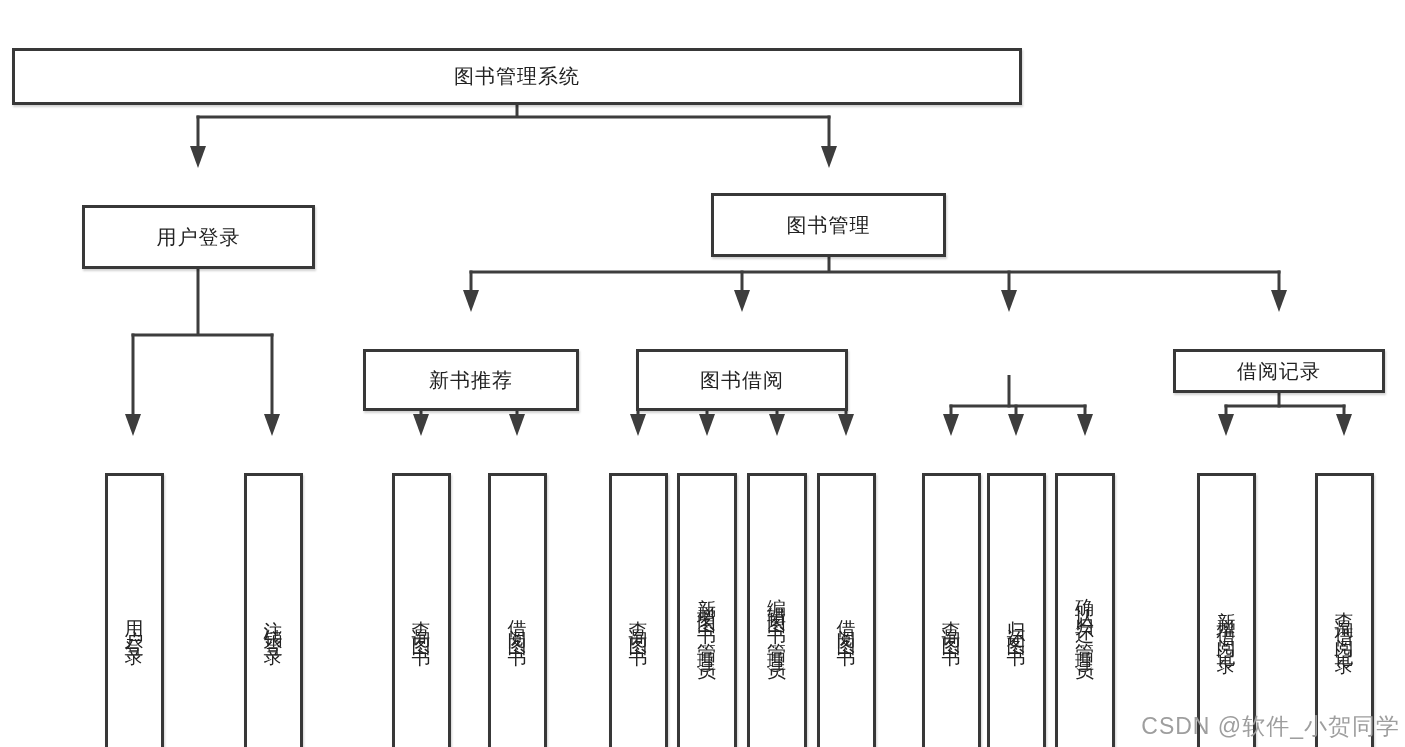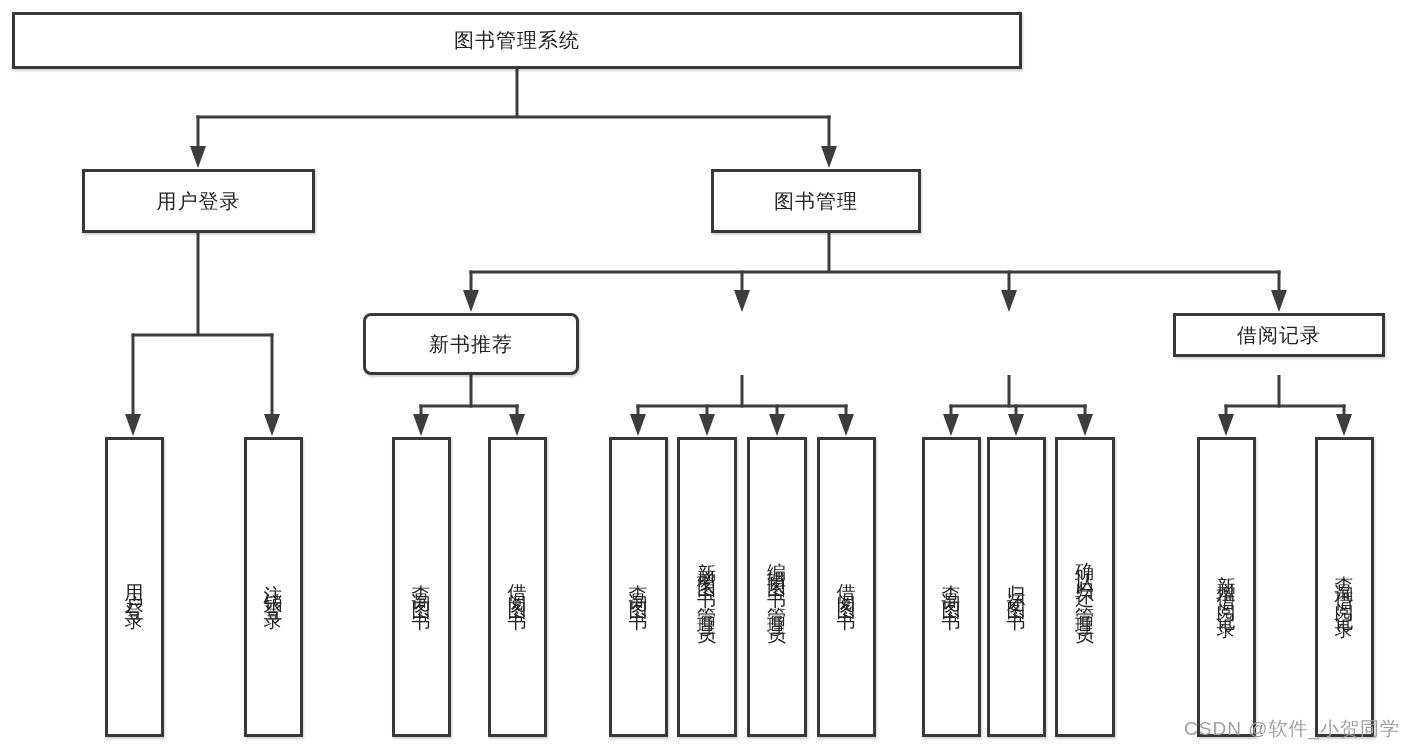--- a/index.html
+++ b/index.html
@@ -19,6 +19,7 @@
     background:#ffffff;
     display:flex; align-items:center; justify-content:center;
     box-shadow:1px 2px 2px rgba(0,0,0,0.18);
+    margin-top:36px;
   }
   .hlabel { font-size:20px; letter-spacing:1px; white-space:nowrap; }
   .vlabel {

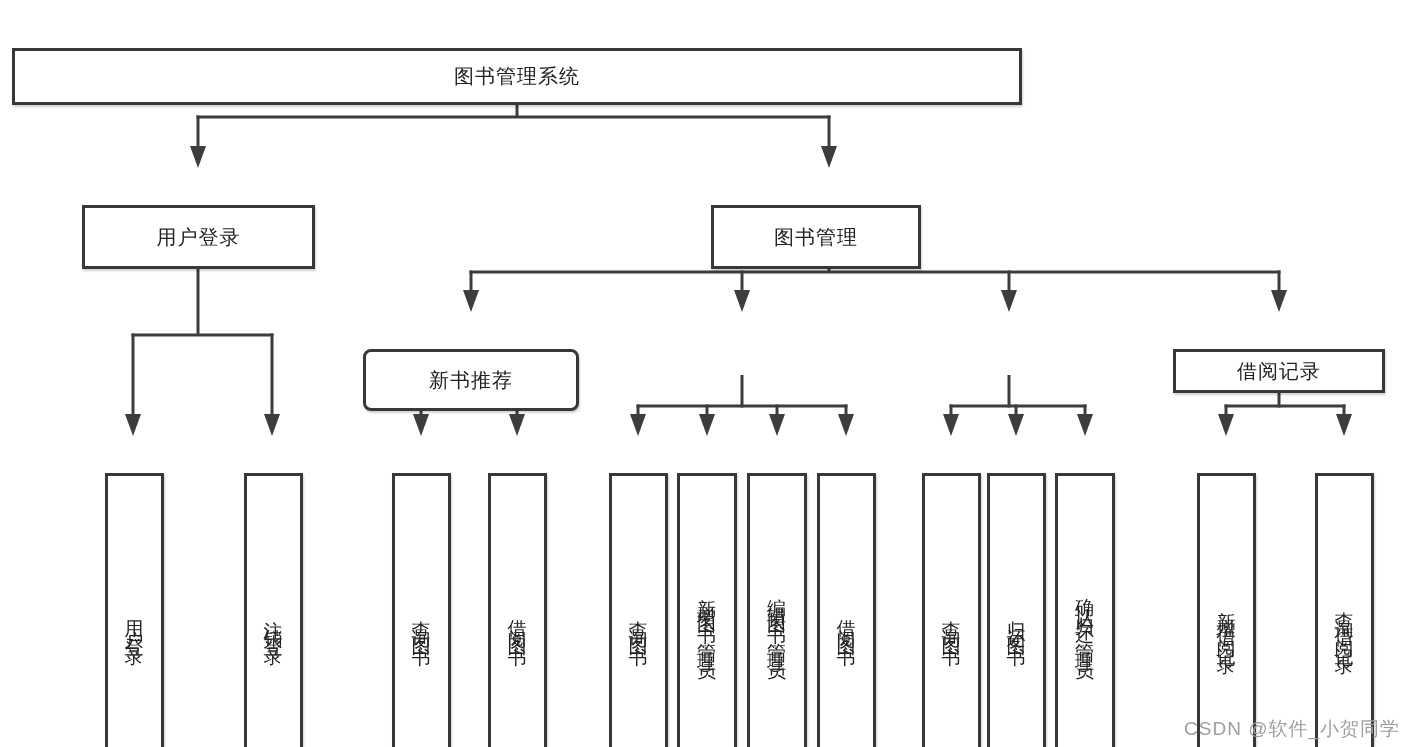--- a/index.html
+++ b/index.html
@@ -113,7 +113,7 @@
   <div class="box" style="left:82px; top:169px; width:233px; height:64px;">
     <span class="hlabel">用户登录</span>
   </div>
-  <div class="box" style="left:711px; top:169px; width:210px; height:64px;">
+  <div class="box" style="left:711px; top:157px; width:235px; height:64px;">
     <span class="hlabel">图书管理</span>
   </div>
 

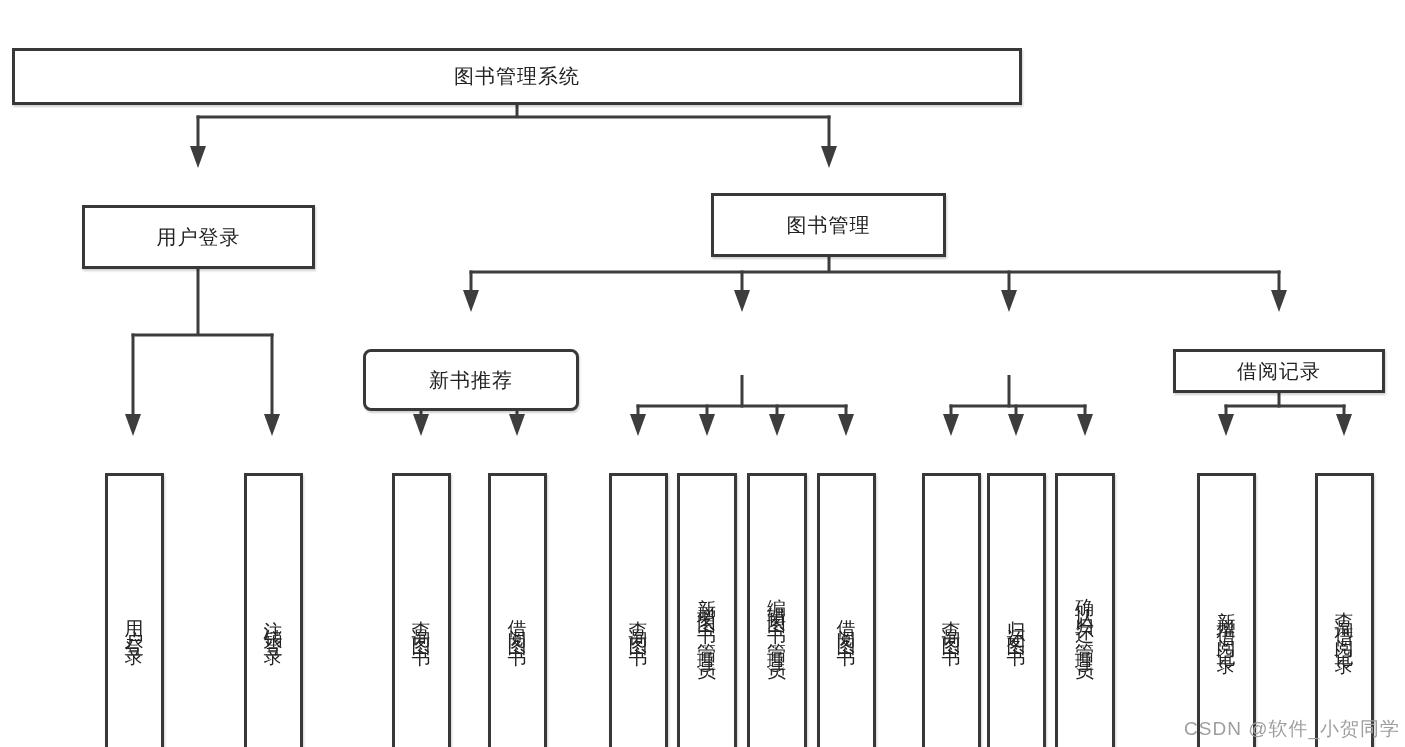--- a/index.html
+++ b/index.html
@@ -117,7 +117,7 @@
     <span class="hlabel">图书管理</span>
   </div>
 
-  <div class="box" style="left:363px; top:313px; width:216px; height:62px;border-radius:8px;">
+  <div class="box" style="left:363px; top:313px; width:216px; height:62px;">
     <span class="hlabel">新书推荐</span>
   </div>
   <div class="box" style="left:1173px; top:313px; width:212px; height:44px;">

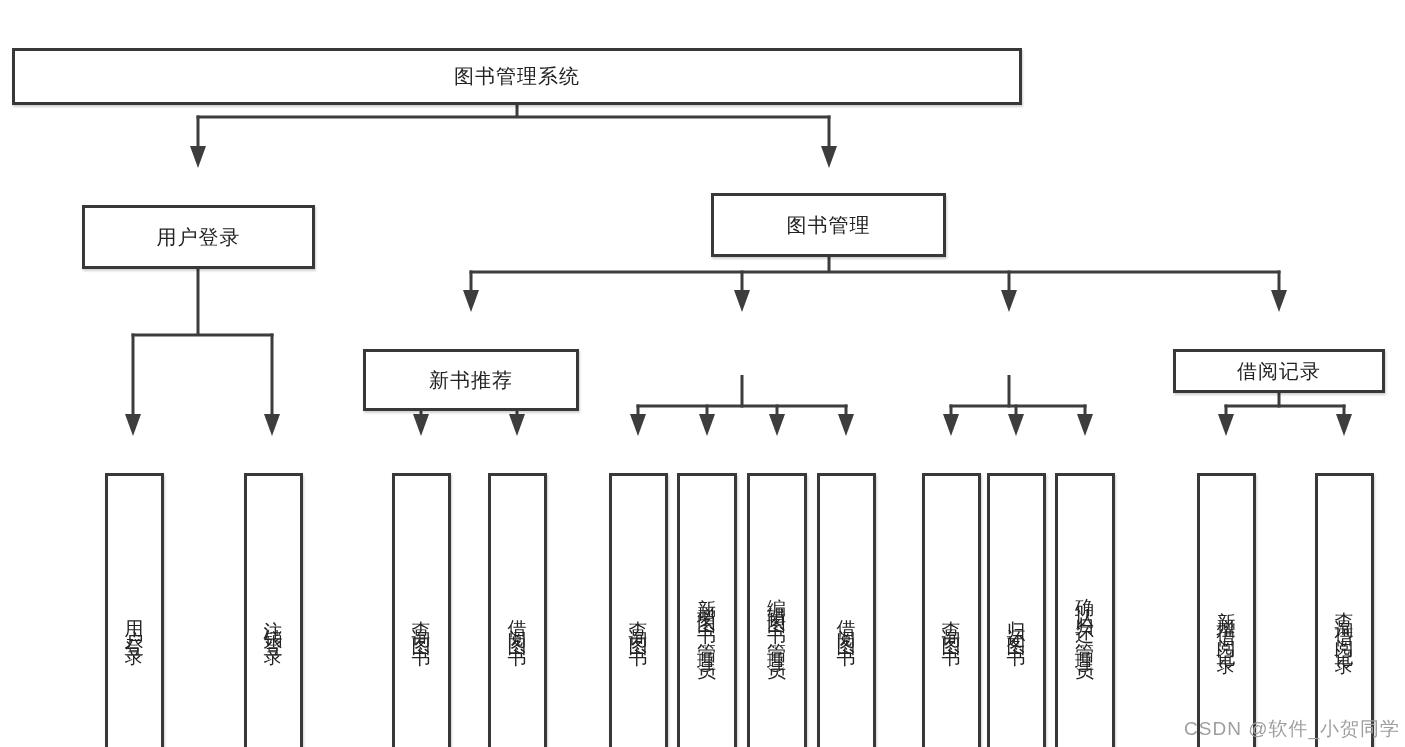--- a/index.html
+++ b/index.html
@@ -120,6 +120,9 @@
   <div class="box" style="left:363px; top:313px; width:216px; height:62px;">
     <span class="hlabel">新书推荐</span>
   </div>
+  <div class="box" style="left:636px; top:313px; width:212px; height:62px;">
+    <span class="hlabel">图书借阅</span>
+  </div>
   <div class="box" style="left:1173px; top:313px; width:212px; height:44px;">
     <span class="hlabel">借阅记录</span>
   </div>

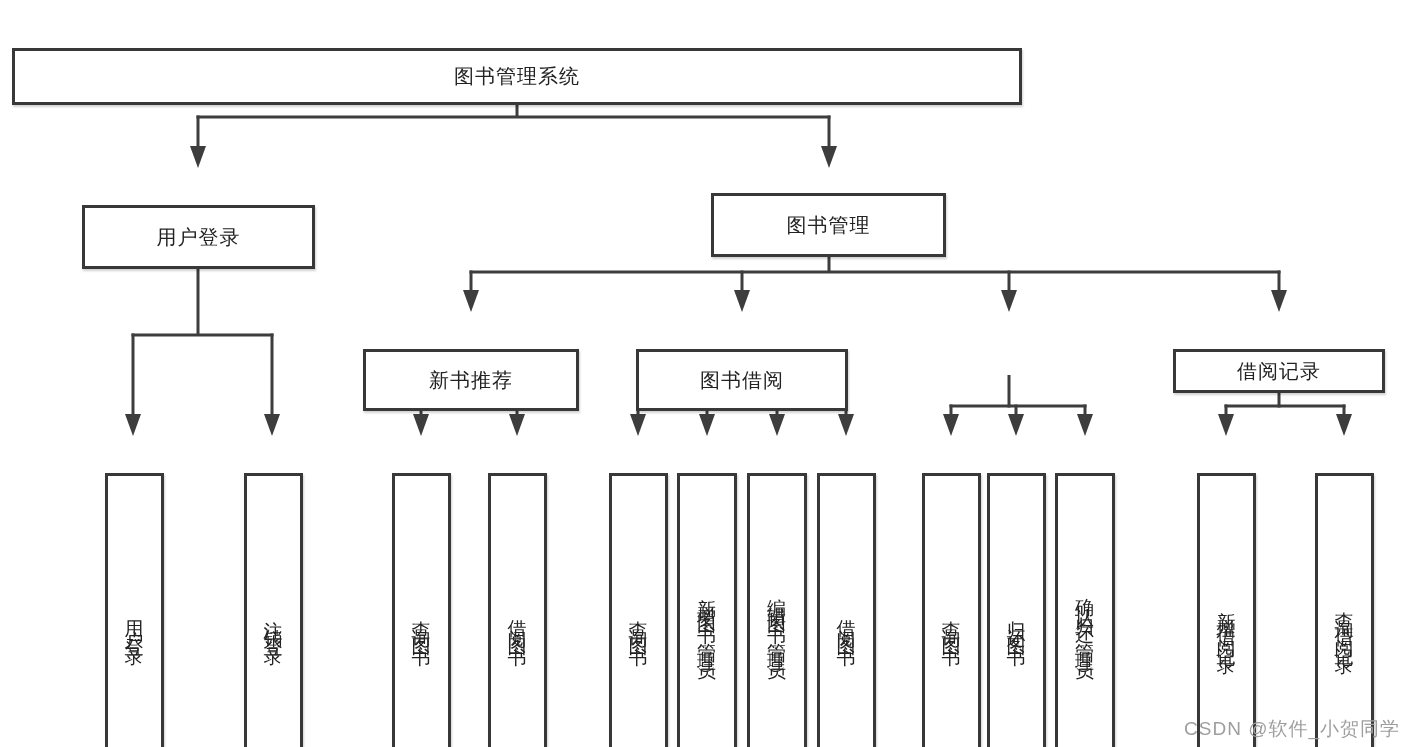--- a/index.html
+++ b/index.html
@@ -28,7 +28,7 @@
   }
   .watermark {
     position:absolute; right:5px; bottom:5px;
-    font-size:19px; letter-spacing:1px;
+    font-size:23px; letter-spacing:1px;
     color:var(--watermark,#9e9e9e); white-space:nowrap;
   }
 </style>

